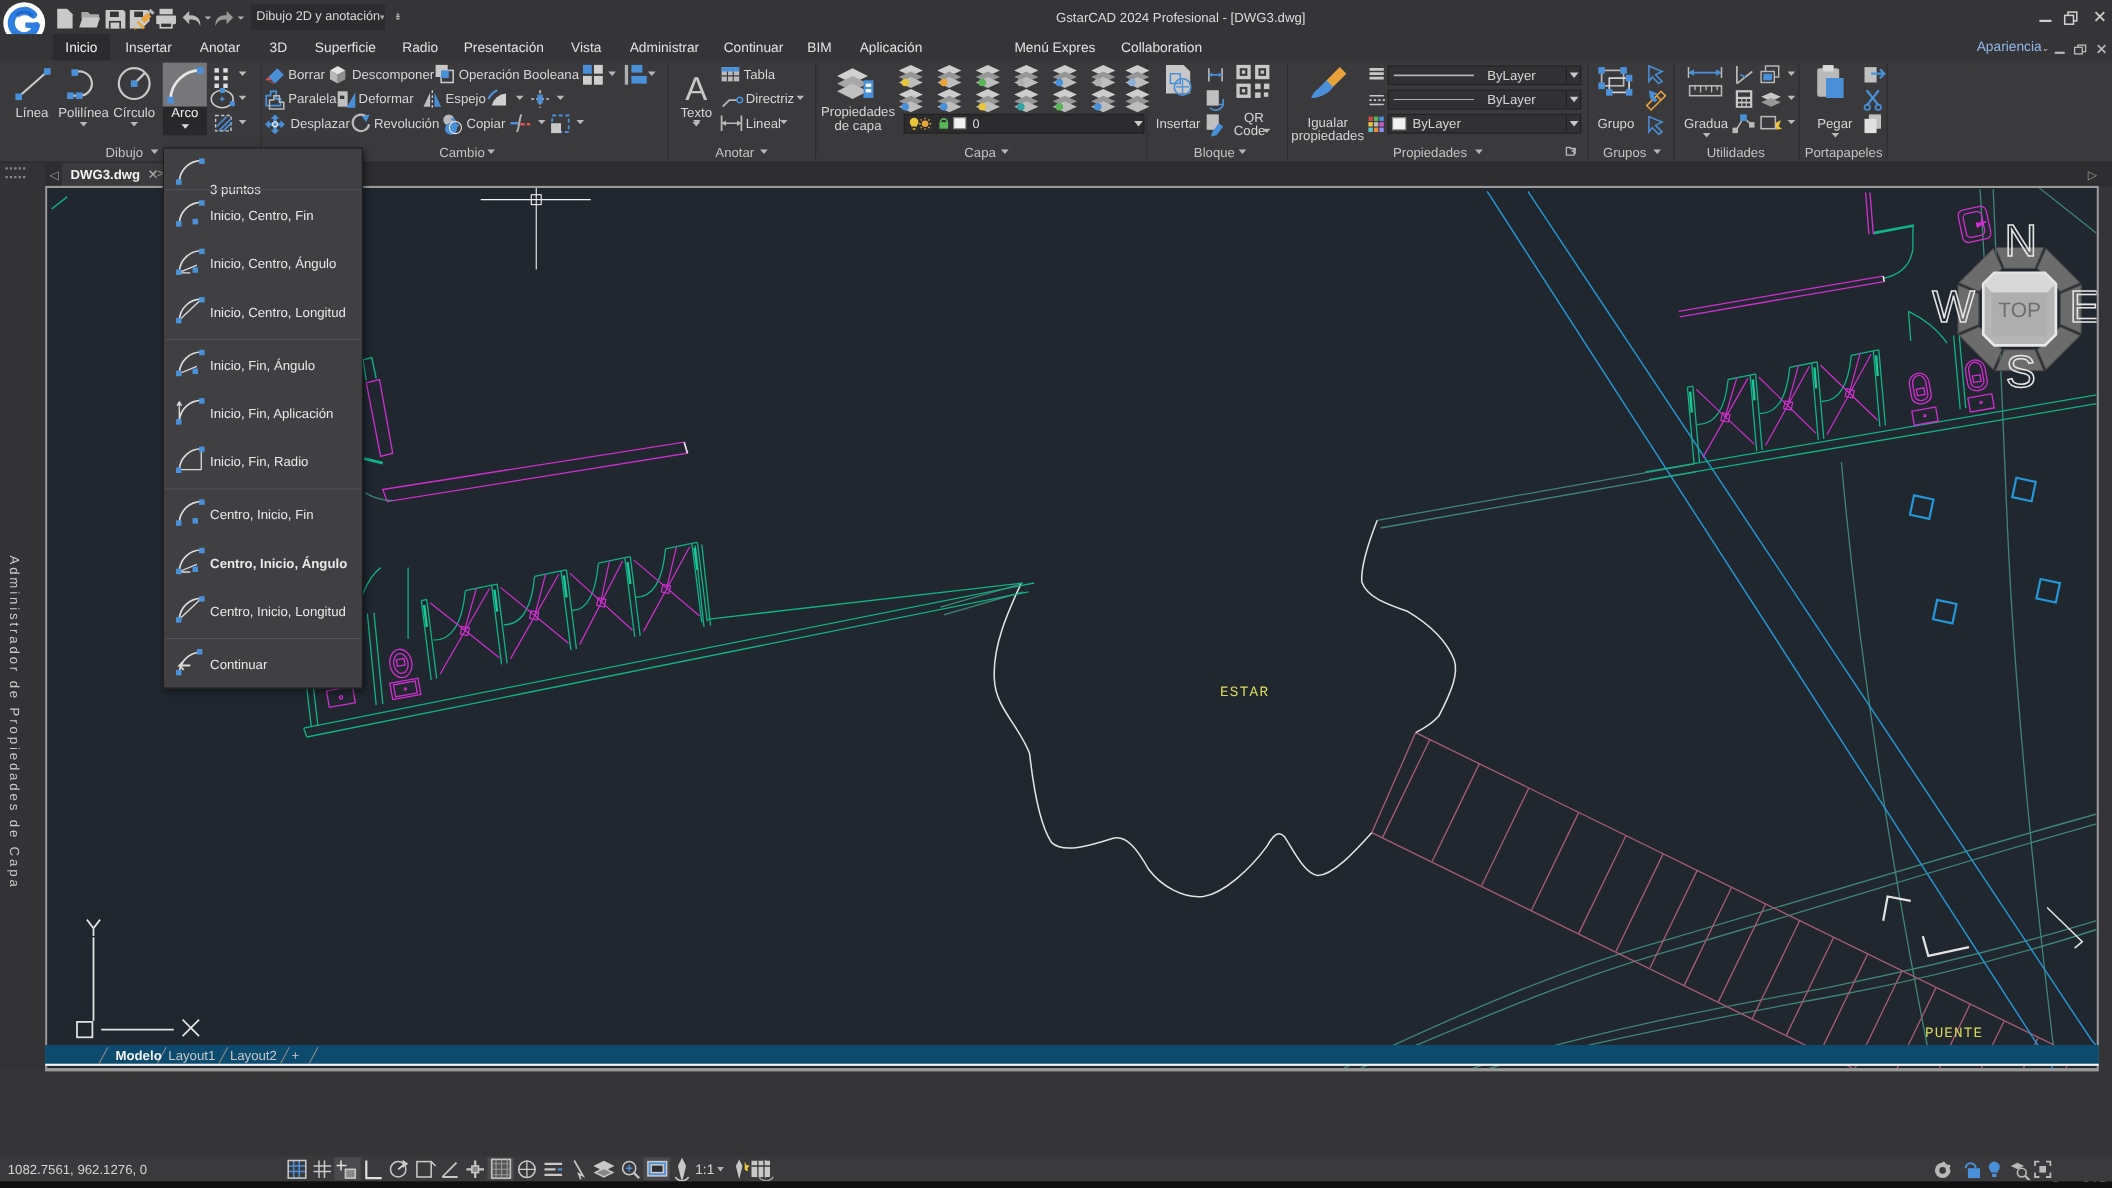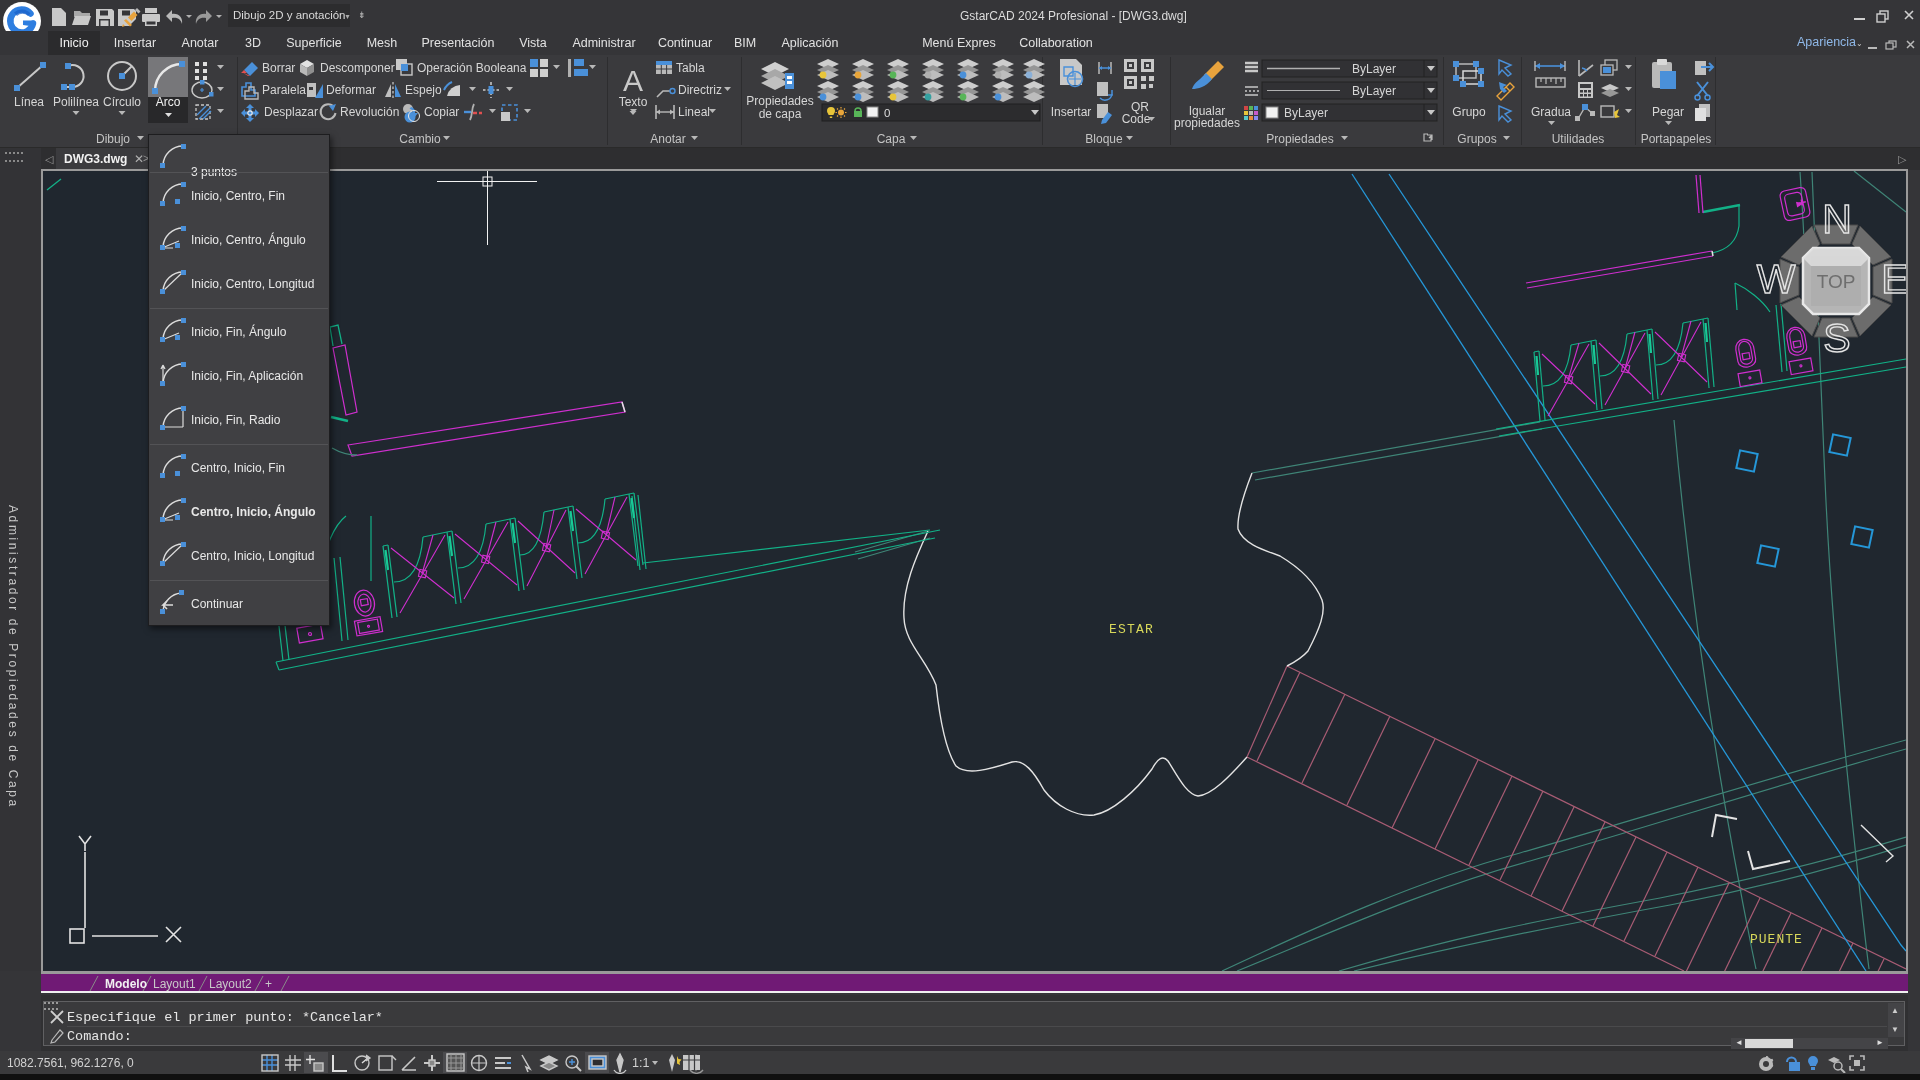--- a/index.html
+++ b/index.html
@@ -94,7 +94,7 @@
   <div class="rtab" style="left:170px;width:60px;">Anotar</div>
   <div class="rtab" style="left:234px;width:38px;">3D</div>
   <div class="rtab" style="left:276px;width:76px;">Superficie</div>
-  <div class="rtab" style="left:356px;width:52px;">Mesh</div>
+  <div class="rtab" style="left:356px;width:52px;">Radio</div>
   <div class="rtab" style="left:412px;width:92px;">Presentación</div>
   <div class="rtab" style="left:508px;width:50px;">Vista</div>
   <div class="rtab" style="left:562px;width:84px;">Administrar</div>

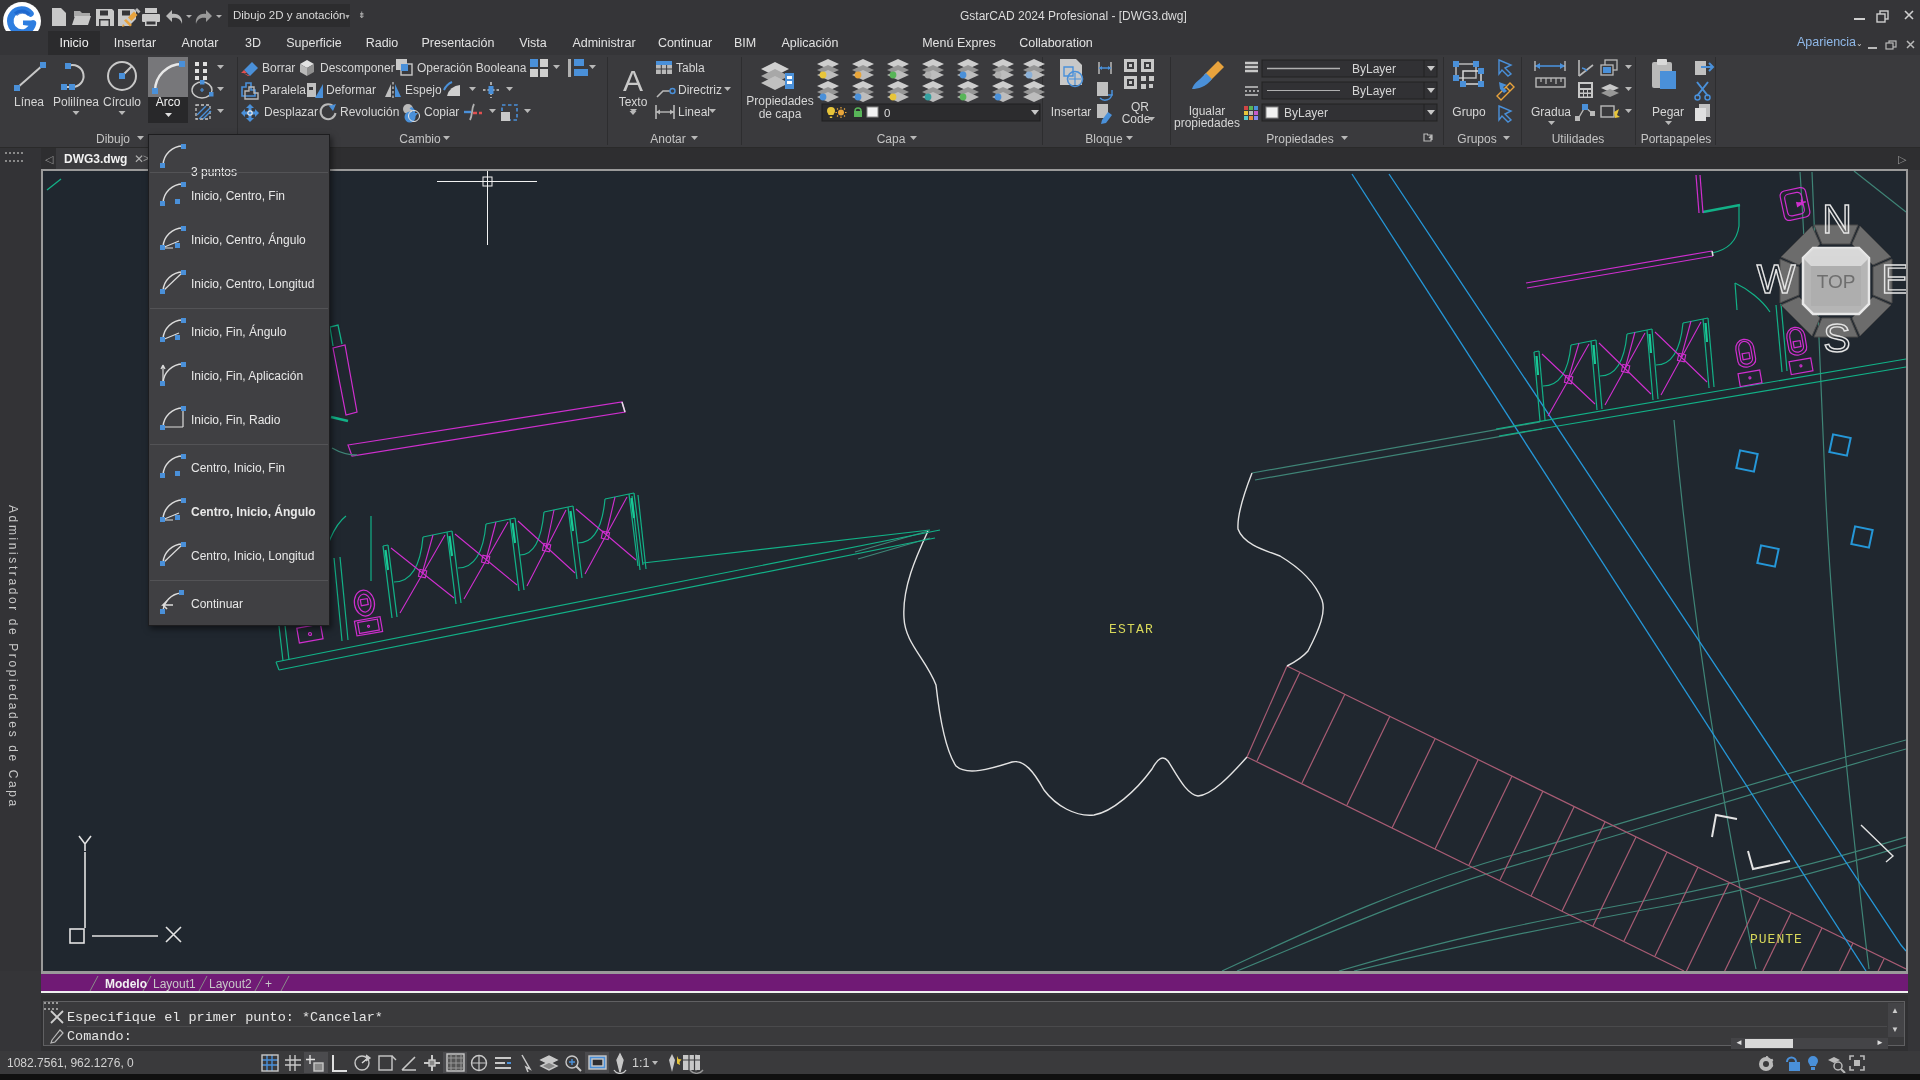--- a/index.html
+++ b/index.html
@@ -25,7 +25,7 @@
 #canvas-frame{position:absolute;left:41px;top:169px;width:1867px;height:805px;background:#9a9a9a;}
 #cadcanvas{position:absolute;left:43px;top:171px;width:1863px;height:800px;background:#20272f;}
 
-#layoutbar{position:absolute;left:41px;top:974px;width:1867px;height:19px;background:#701a75;border-bottom:2px solid #efefef;font-size:12px;color:#cccccc;text-align:center;}
+#layoutbar{position:absolute;left:41px;top:950px;width:1867px;height:19px;background:#0c4a6e;border-bottom:2px solid #efefef;font-size:12px;color:#cccccc;text-align:center;}
 
 #cmdwrap{position:absolute;left:41px;top:995px;width:1867px;height:56px;background:#303032;}
 #cmdbox{position:absolute;left:2px;top:6px;width:1862px;height:45px;background:#3a3a3c;border:1px solid #606062;}

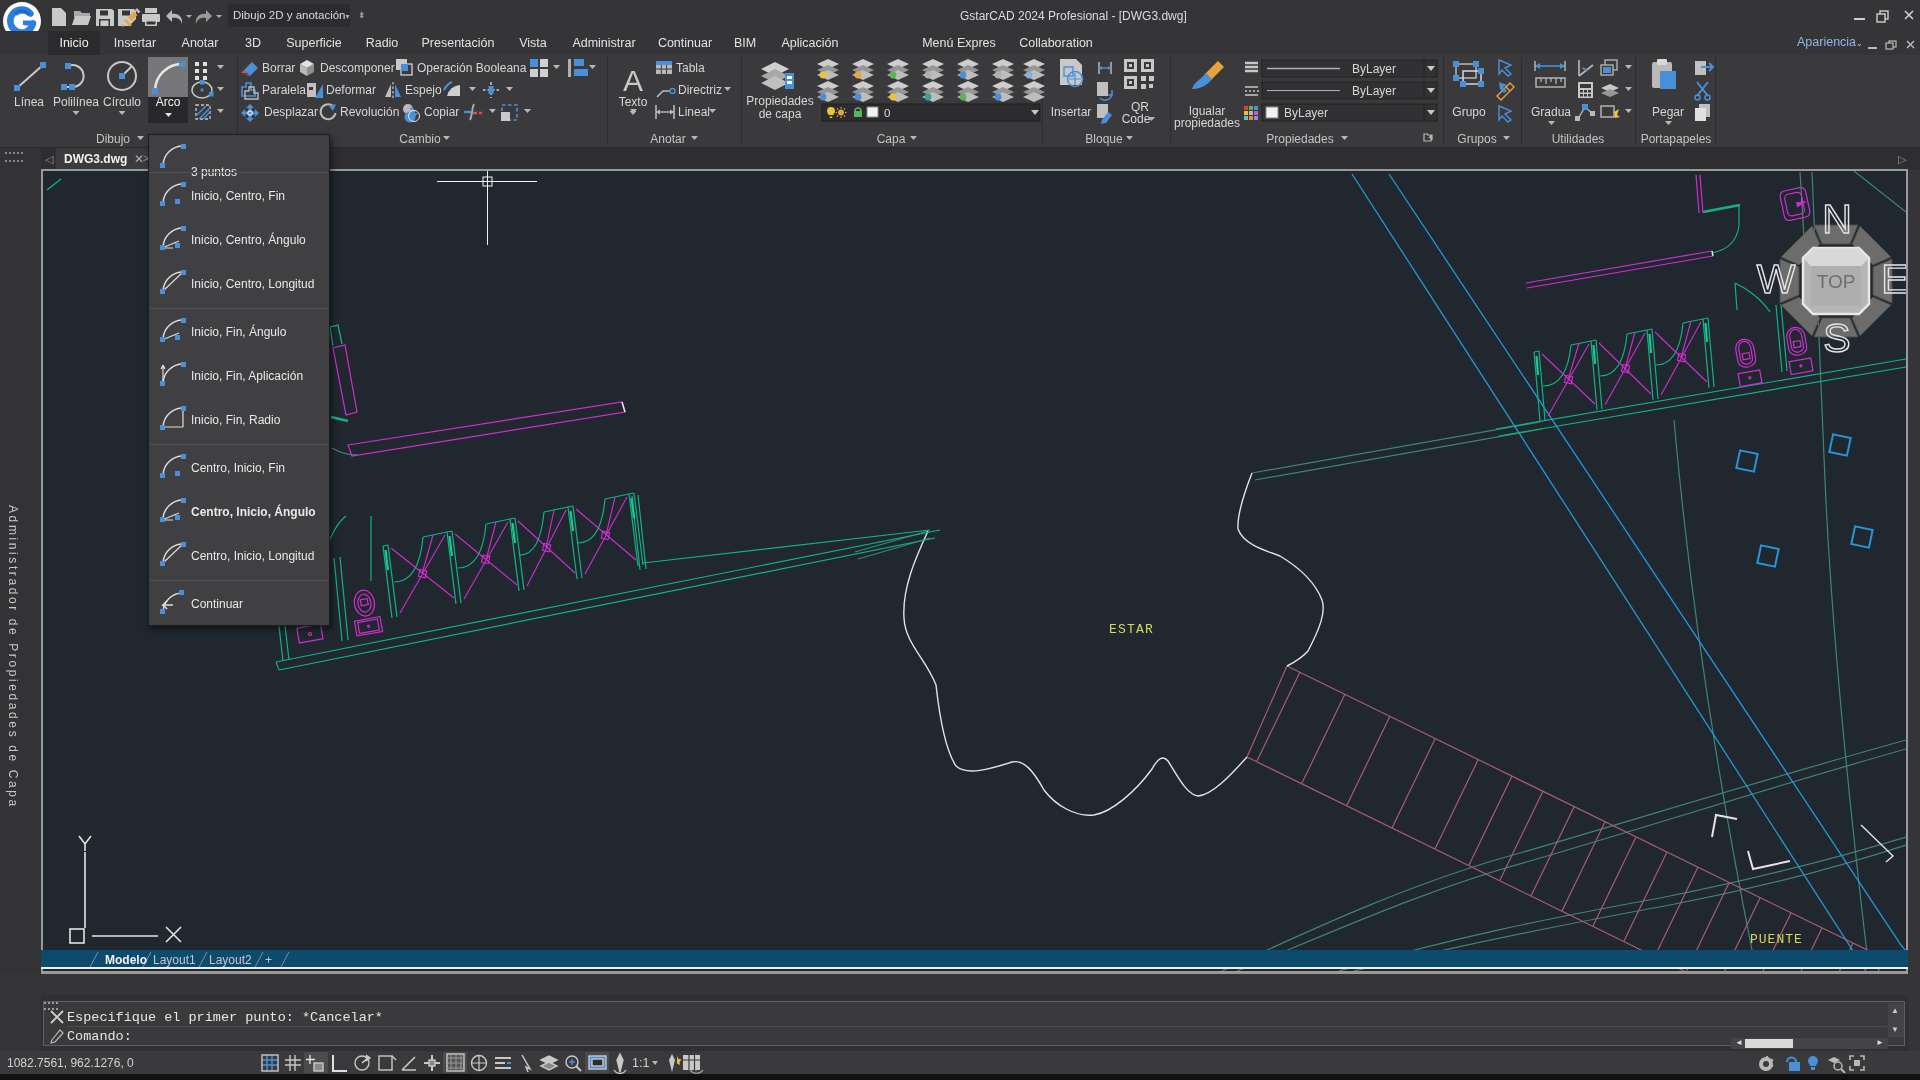--- a/index.html
+++ b/index.html
@@ -859,26 +859,6 @@
     <text x="224" y="14" font-size="12" fill="#c8c8c8" font-family="Liberation Sans, sans-serif">+</text>
   </svg>
 </div>
-<div id="cmdwrap">
-  <div id="cmdbox"></div>
-  <div class="abs" style="left:3px;top:7px;width:14px;height:8px;border-top:2px dotted #9a9a9a;border-bottom:2px dotted #9a9a9a;"></div>
-  <svg class="abs" style="left:8px;top:14px" width="18" height="36" viewBox="0 0 18 36">
-    <path d="M2 2 L14 14 M14 2 L2 14" stroke="#cfcfcf" stroke-width="1.8"></path>
-    <path d="M3 31 L11 21 L14 24 L6 33 L2 34 Z M11 21 L14 24" stroke="#b9b9b9" stroke-width="1.2" fill="none"></path>
-  </svg>
-  <div class="cmdtext" style="top:15px;">Especifique el primer punto: *Cancelar*</div>
-  <div class="abs" style="left:26px;top:31px;width:1820px;height:1px;background:#4a4a4c;"></div>
-  <div class="cmdtext" style="top:34px;">Comando:</div>
-  <div class="abs" style="left:1847px;top:8px;width:16px;height:34px;background:#444447;">
-    <div class="abs" style="left:3px;top:3px;font-size:8px;color:#ccc;">▲</div>
-    <div class="abs" style="left:3px;top:22px;font-size:8px;color:#ccc;">▼</div>
-  </div>
-  <div class="abs" style="left:1690px;top:43px;width:157px;height:11px;background:#444447;">
-    <div class="abs" style="left:4px;top:0px;font-size:8px;color:#ddd;">◄</div>
-    <div class="abs" style="left:145px;top:0px;font-size:8px;color:#ddd;">►</div>
-    <div class="abs" style="left:14px;top:1px;width:48px;height:9px;background:#d9d9d9;"></div>
-  </div>
-</div>
 <div id="statusbar">
   <div class="abs" style="left:7px;top:5px;font-size:12px;color:#d2d2d2;">1082.7561, 962.1276, 0</div>
   <svg class="abs" style="left:260px;top:1px" width="450" height="22" viewBox="0 0 450 22">

